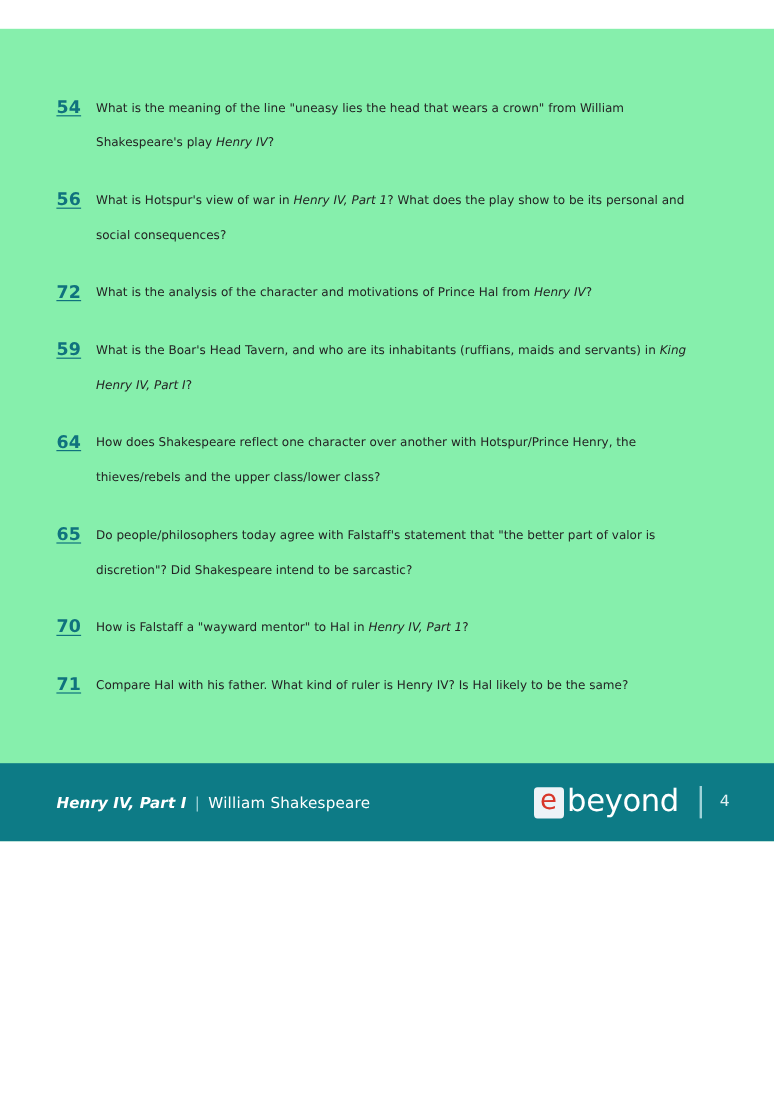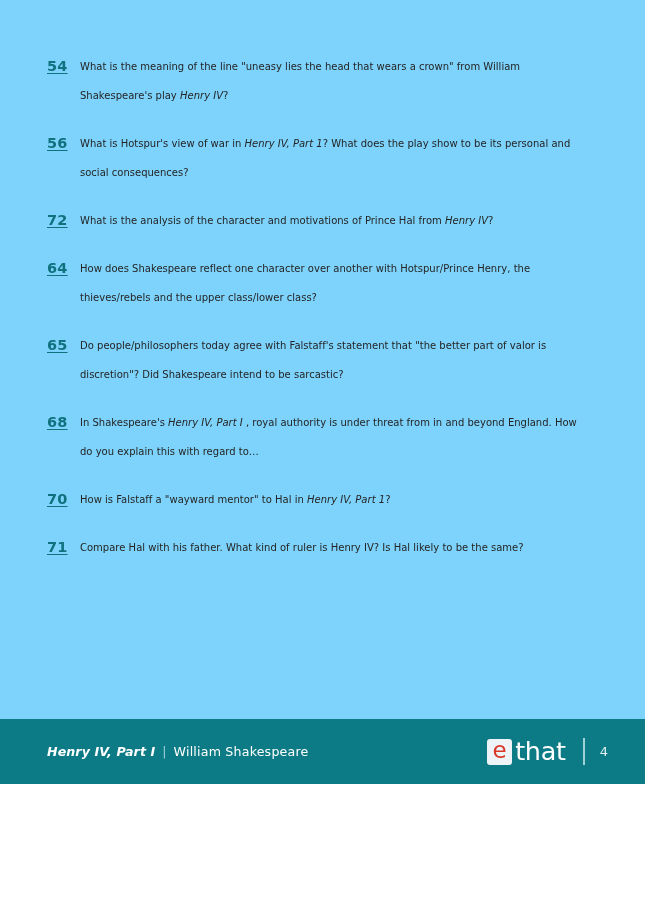--- a/index.html
+++ b/index.html
@@ -18,9 +18,10 @@
   .page {
     position: relative;
     width: 645px;
-    height: 784px;
-    background: #7dd3fc;
-    box-sizing: border-box;
+    height: 677px;
+    background: #86efac;
+    box-sizing: border-box;
+    margin-top: 24px;
   }
 
   .content {

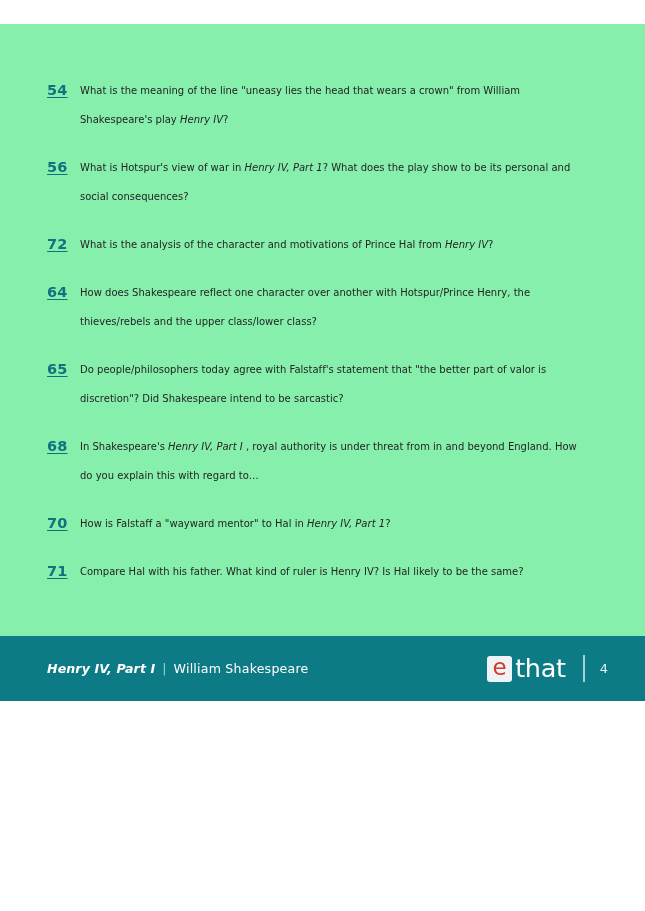--- a/index.html
+++ b/index.html
@@ -178,6 +178,10 @@
         <div class="qa-item">
           <a class="qa-num">72</a>
           <div class="qa-text">What is the analysis of the character and motivations of Prince Hal from <i>Henry IV</i>?</div>
+        </div>
+        <div class="qa-item">
+          <a class="qa-num">59</a>
+          <div class="qa-text">What is the Boar's Head Tavern, and who are its inhabitants (ruffians, maids and servants) in <i>King Henry IV, Part I</i>?</div>
         </div>
         <div class="qa-item">
           <a class="qa-num">64</a>

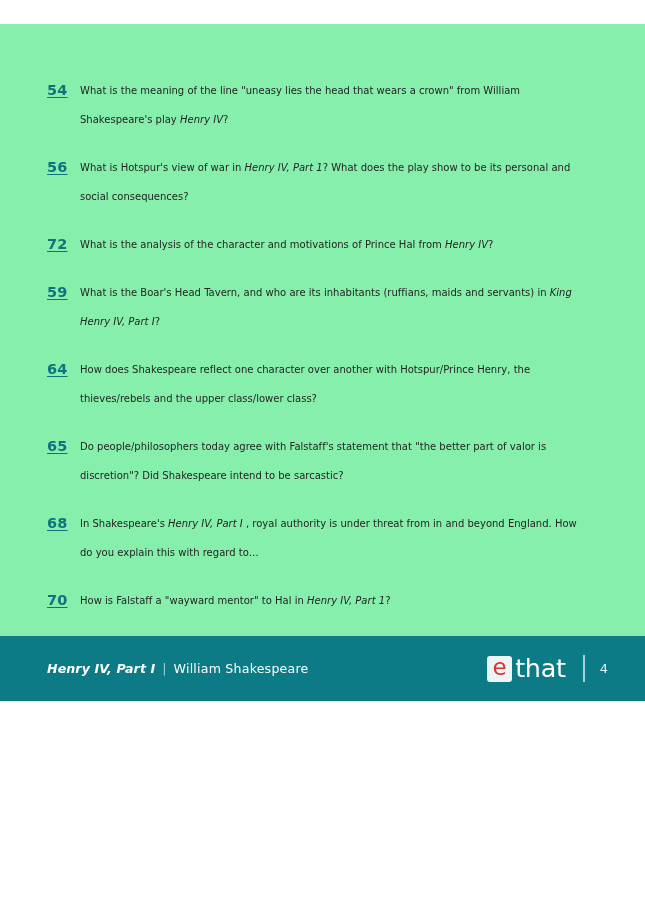--- a/index.html
+++ b/index.html
@@ -190,10 +190,6 @@
         <div class="qa-item">
           <a class="qa-num">65</a>
           <div class="qa-text">Do people/philosophers today agree with Falstaff's statement that "the better part of valor is discretion"? Did Shakespeare intend to be sarcastic?</div>
-        </div>
-        <div class="qa-item">
-          <a class="qa-num">68</a>
-          <div class="qa-text">In Shakespeare's <i>Henry IV, Part I </i>, royal authority is under threat from in and beyond England. How do you explain this with regard to…</div>
         </div>
         <div class="qa-item">
           <a class="qa-num">70</a>

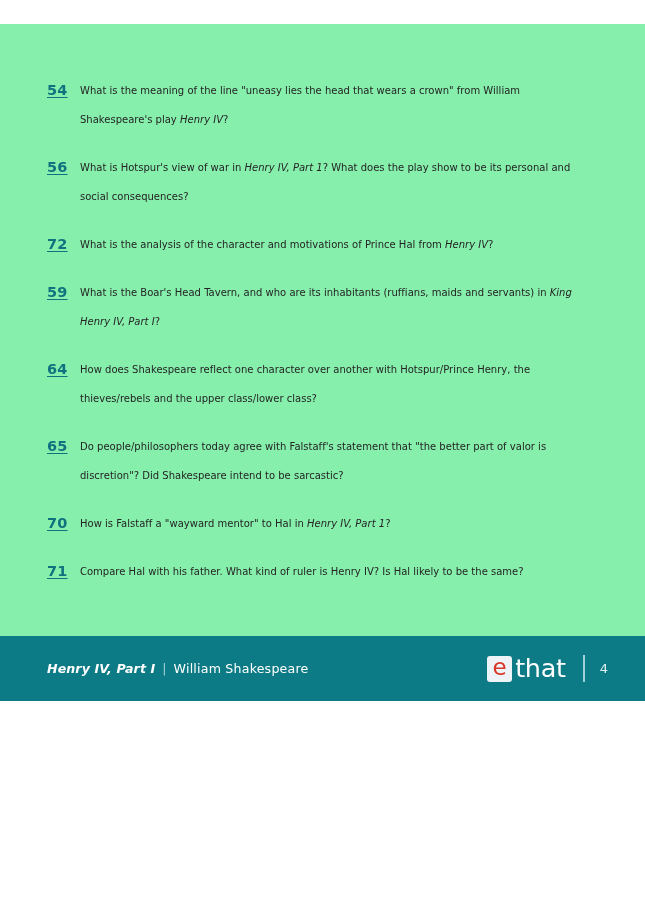--- a/index.html
+++ b/index.html
@@ -211,7 +211,7 @@
     <div class="footer-right">
       <div class="logo">
         <span class="logo-e">e</span>
-        <span class="logo-word">that</span>
+        <span class="logo-word">beyond</span>
       </div>
       <span class="logo-divider"></span>
       <span class="page-number">4</span>

